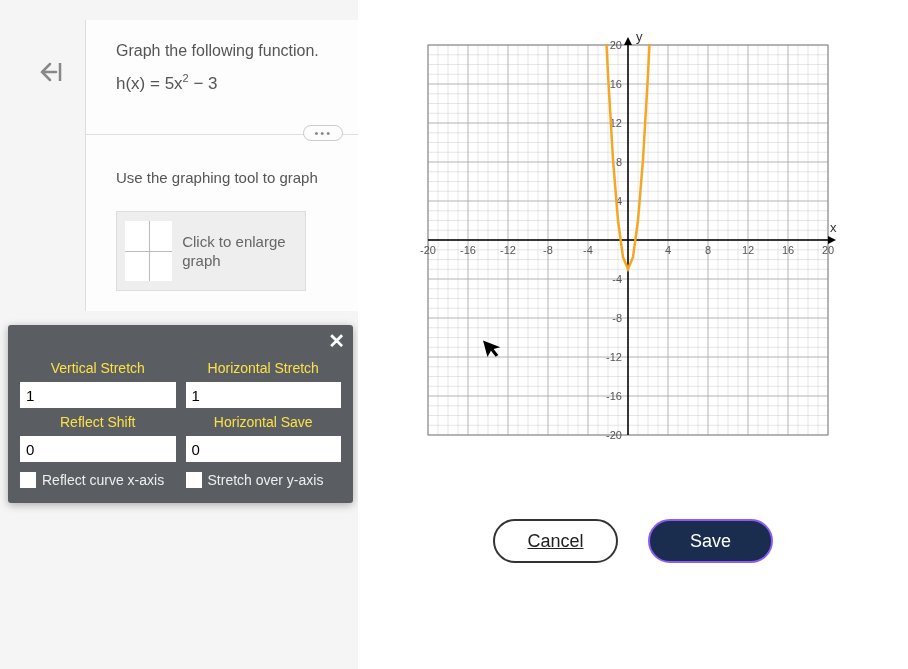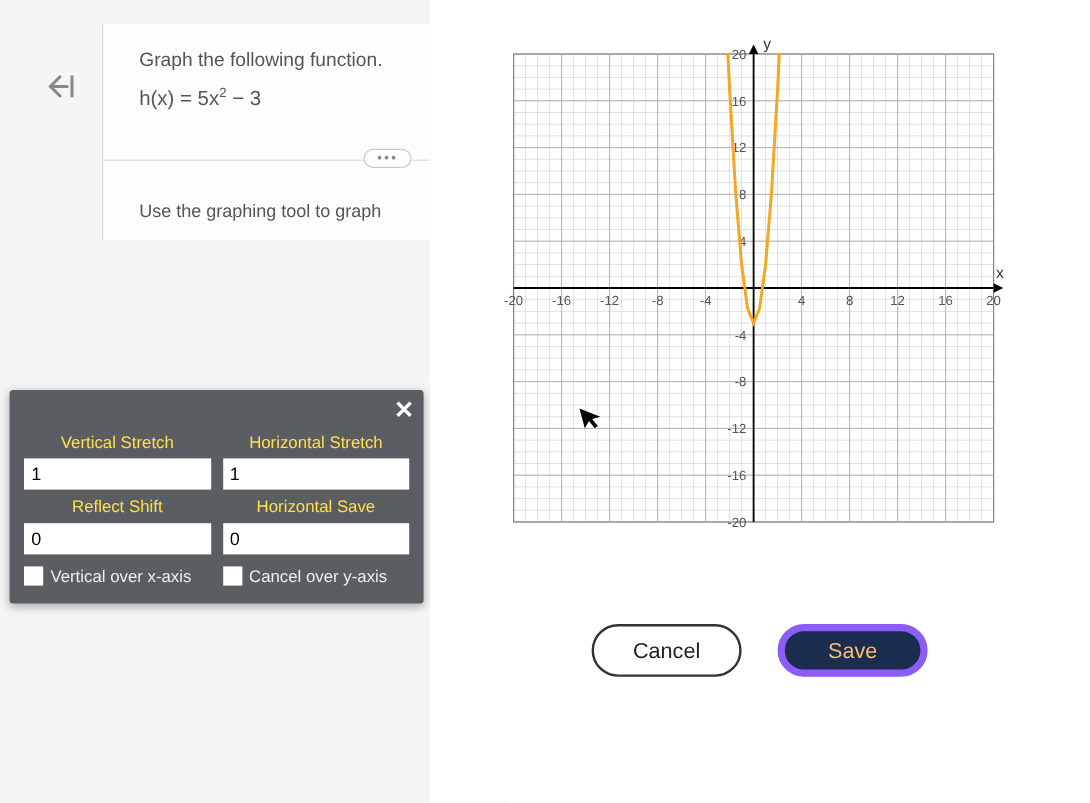--- a/index.html
+++ b/index.html
@@ -222,6 +222,10 @@
       <div class="dots-btn">•••</div>
     </div>
     <div class="instr">Use the graphing tool to graph</div>
+    <div class="enlarge-box">
+      <div class="thumb"></div>
+      <div class="enlarge-text">Click to enlarge graph</div>
+    </div>
   </div>
 </div>
 

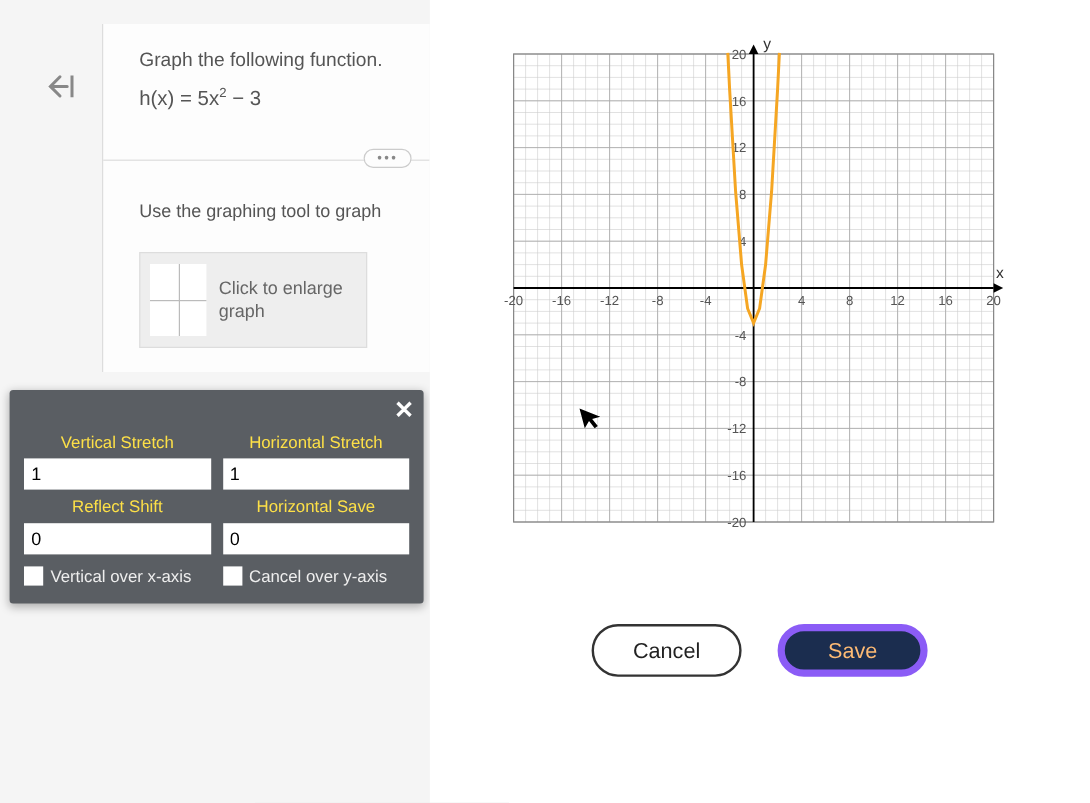--- a/index.html
+++ b/index.html
@@ -242,7 +242,7 @@
     <input class="tp-input" value="0" style="">
     <div class="tp-check">
       <span class="box"></span>
-      <span>Vertical over x-axis</span>
+      <span>Reflect curve x-axis</span>
     </div>
     <div class="tp-check">
       <span class="box"></span>

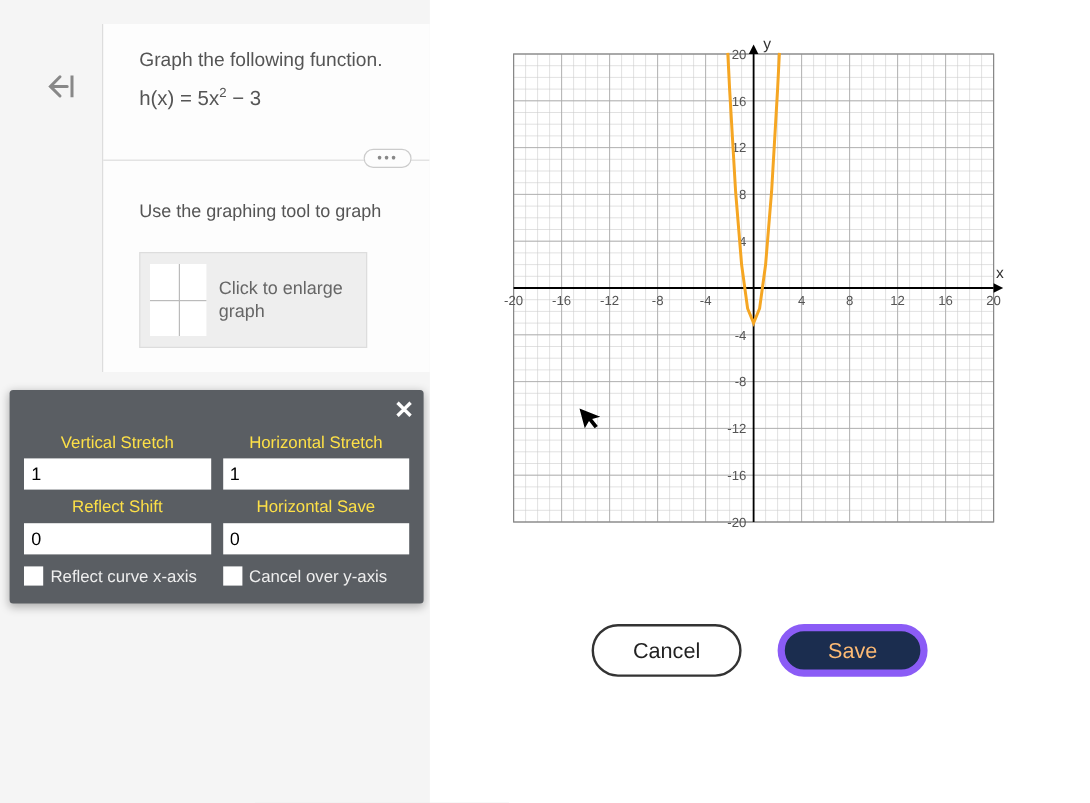--- a/index.html
+++ b/index.html
@@ -246,7 +246,7 @@
     </div>
     <div class="tp-check">
       <span class="box"></span>
-      <span>Cancel over y-axis</span>
+      <span>Stretch over y-axis</span>
     </div>
   </div>
 </div>

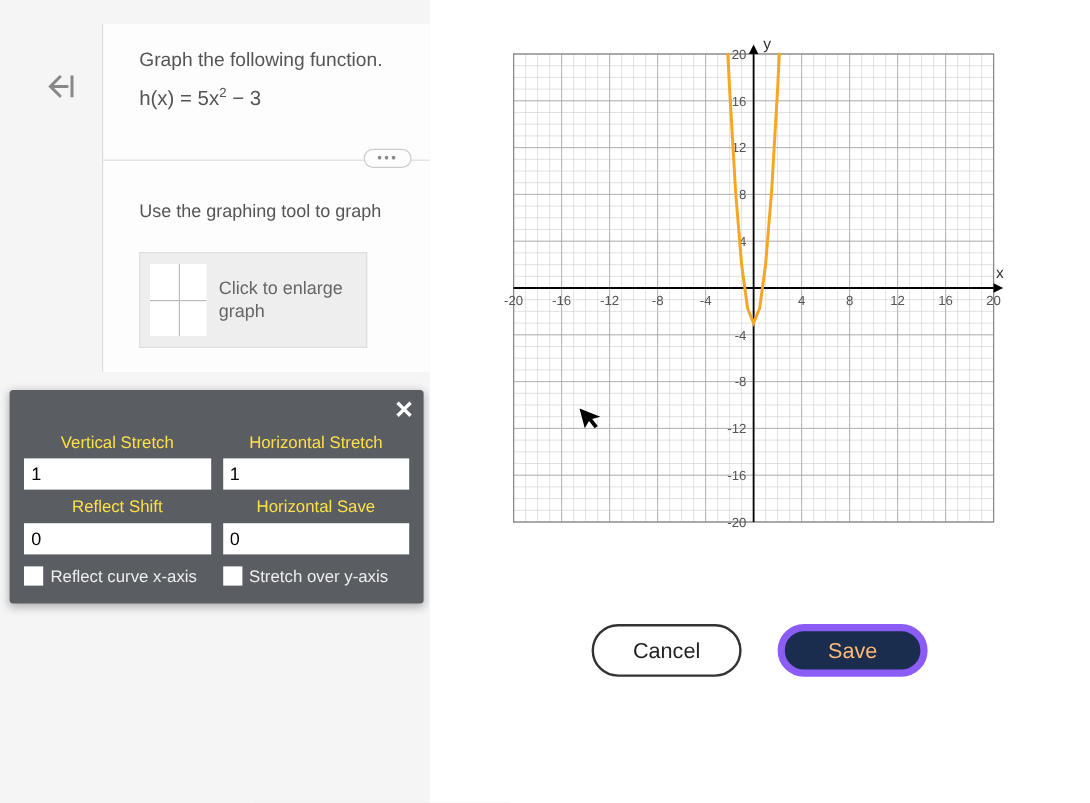--- a/index.html
+++ b/index.html
@@ -186,6 +186,7 @@
     background: #fff;
     border: 2px solid #333;
     color: #222;
+    text-decoration: underline;
   }
   .btn-save {
     background: #1b2d4f;

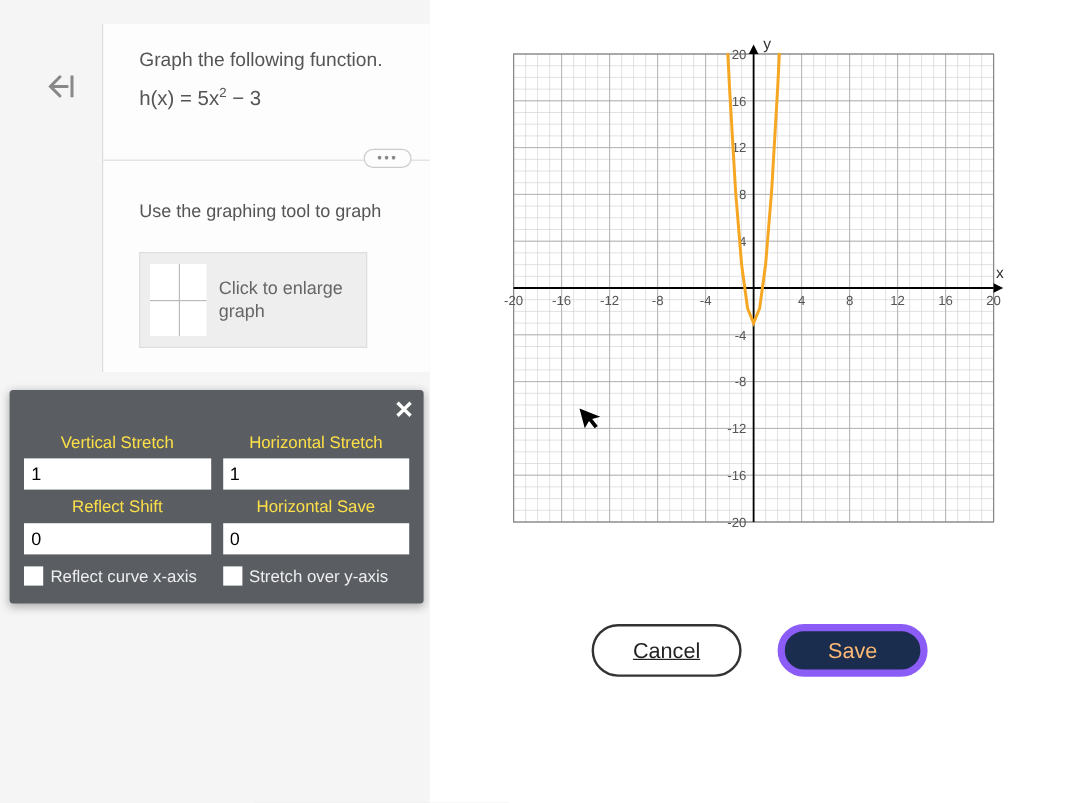--- a/index.html
+++ b/index.html
@@ -190,8 +190,8 @@
   }
   .btn-save {
     background: #1b2d4f;
-    border: 6px solid #8b5cf6;
-    color: #fdba74;
+    border: 2px solid #8b5cf6;
+    color: #ffffff;
     text-align: center;
   }
   .cursor-arrow {

